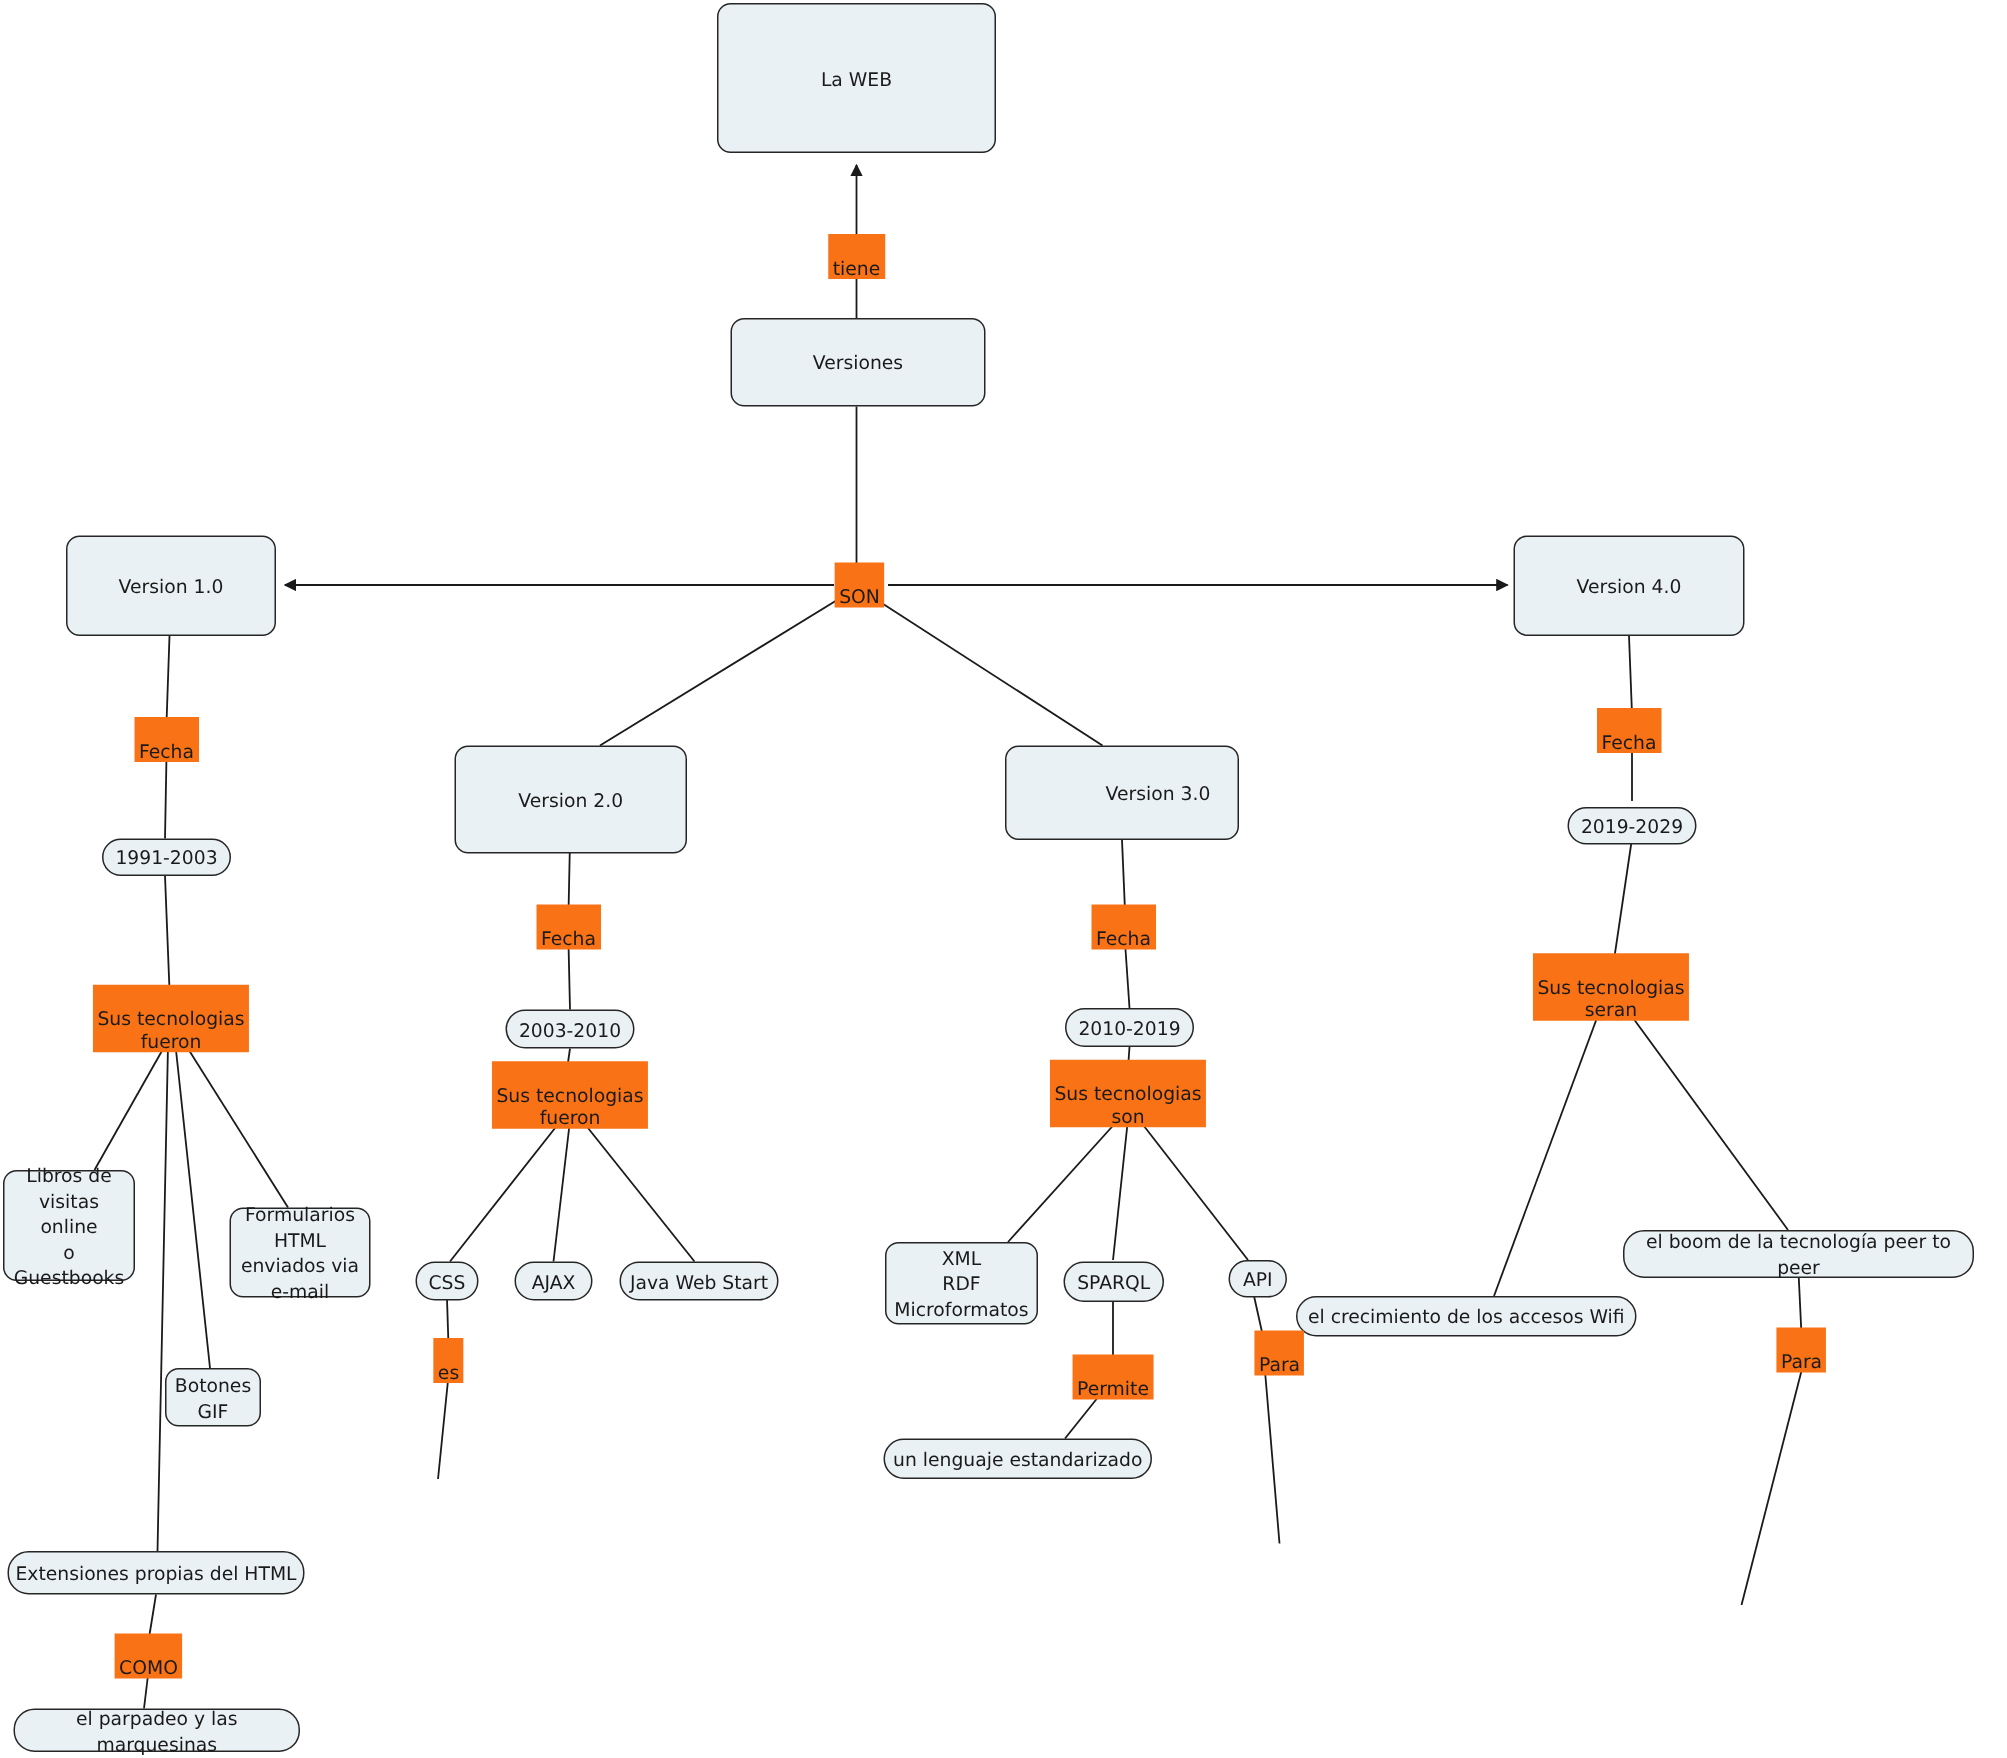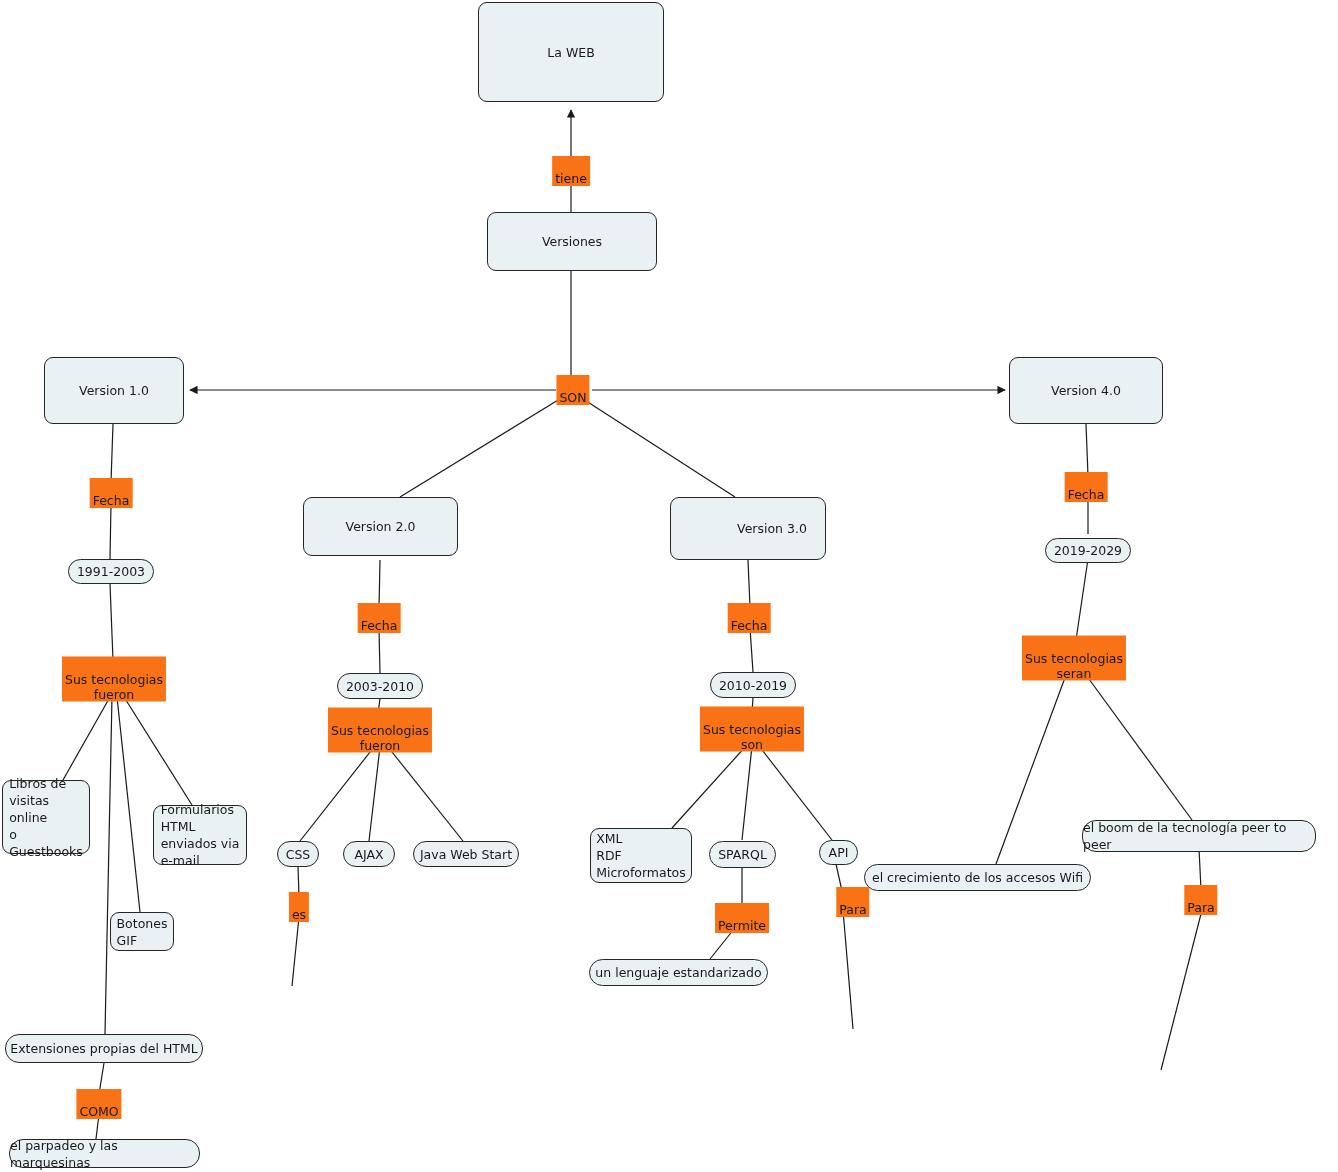--- a/index.html
+++ b/index.html
@@ -31,6 +31,7 @@
     display: flex;
     align-items: center;
     justify-content: center;
+    text-align: center;
     color: #1a1a1a;
     font-size: 12.5px;
     line-height: 17px;

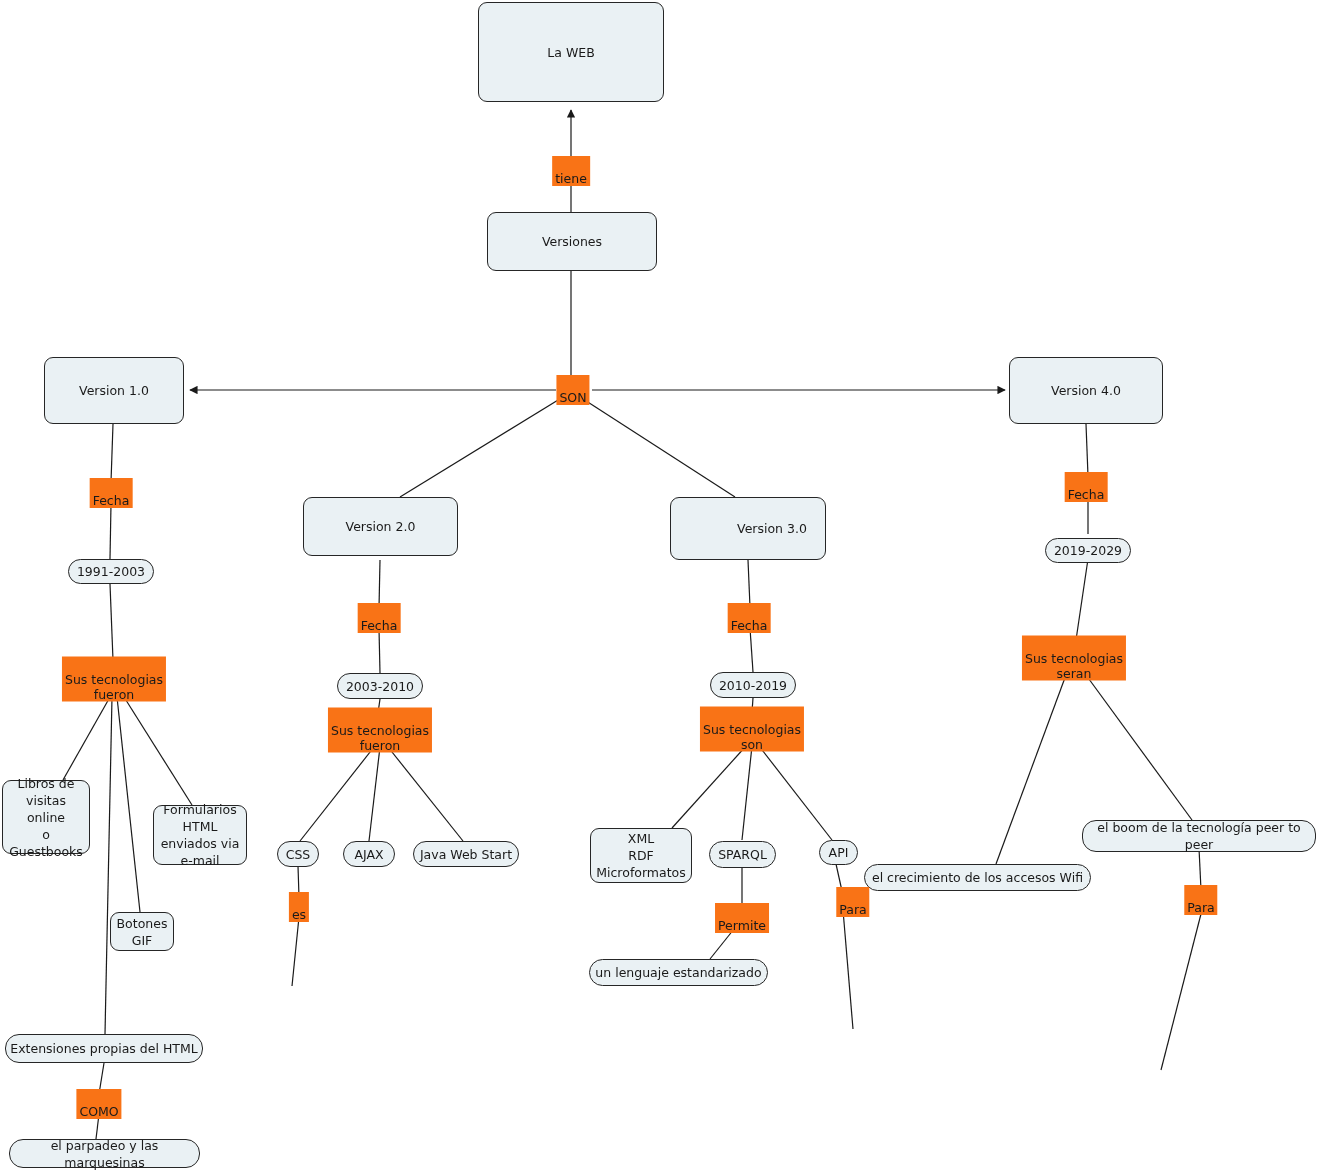--- a/index.html
+++ b/index.html
@@ -148,7 +148,7 @@
     <span>Version 1.0</span>
   </div>
 
-  <div class="node concept" style="left:303px; top:497px; width:155px; height:59px;">
+  <div class="node concept" style="left:303px; top:497px; width:155px; height:72px;">
     <span>Version 2.0</span>
   </div>
 

